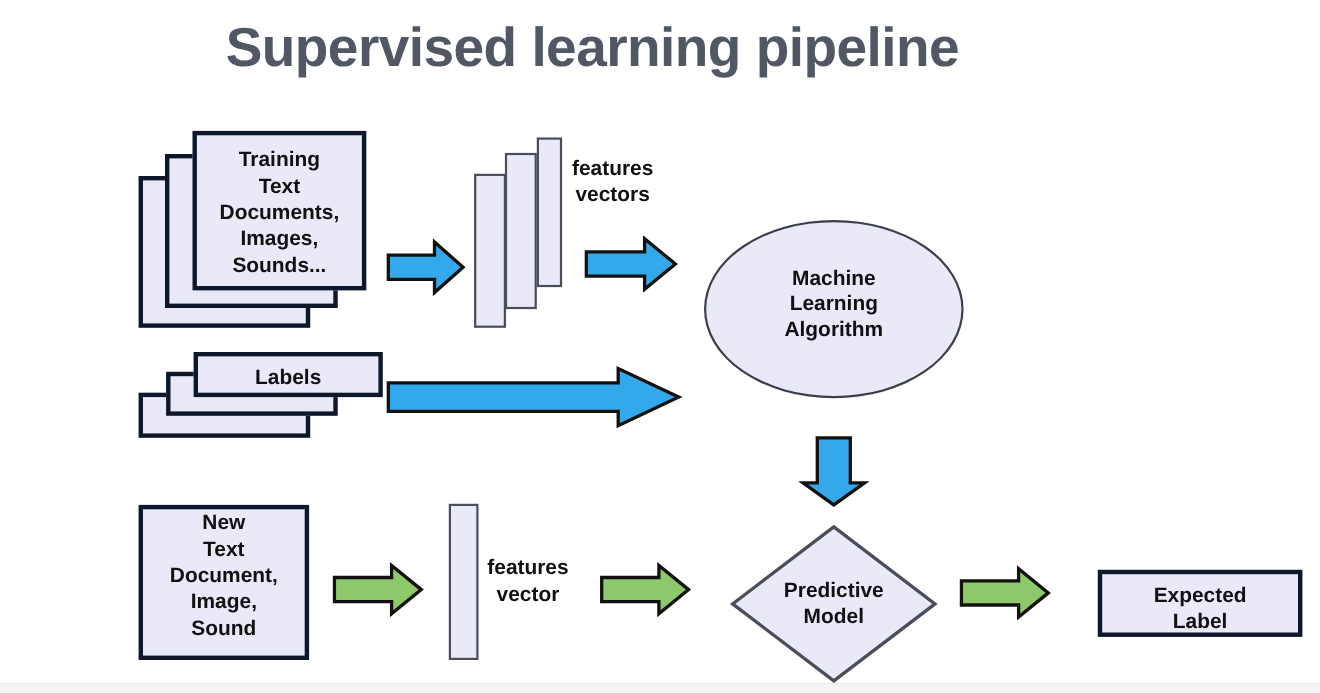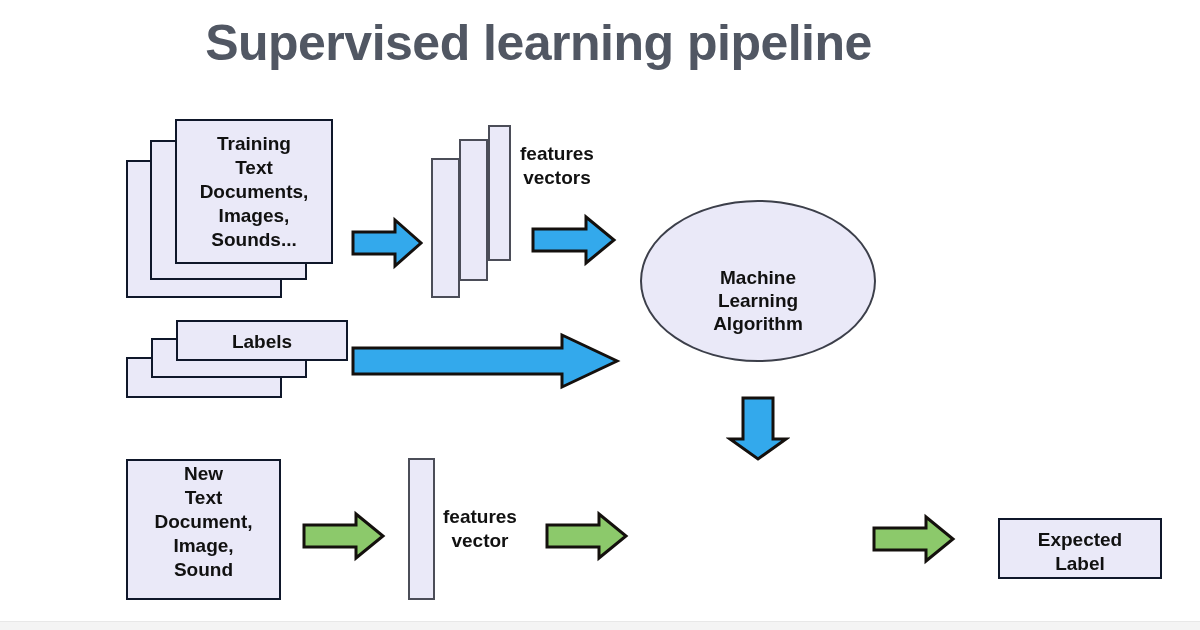--- a/index.html
+++ b/index.html
@@ -43,7 +43,7 @@
   .card {
     position: absolute;
     background: #eae9f8;
-    border: 2px solid #0f172a;
+    border: 4px solid #0f172a;
     box-sizing: border-box;
     padding-left: 26px;
   }

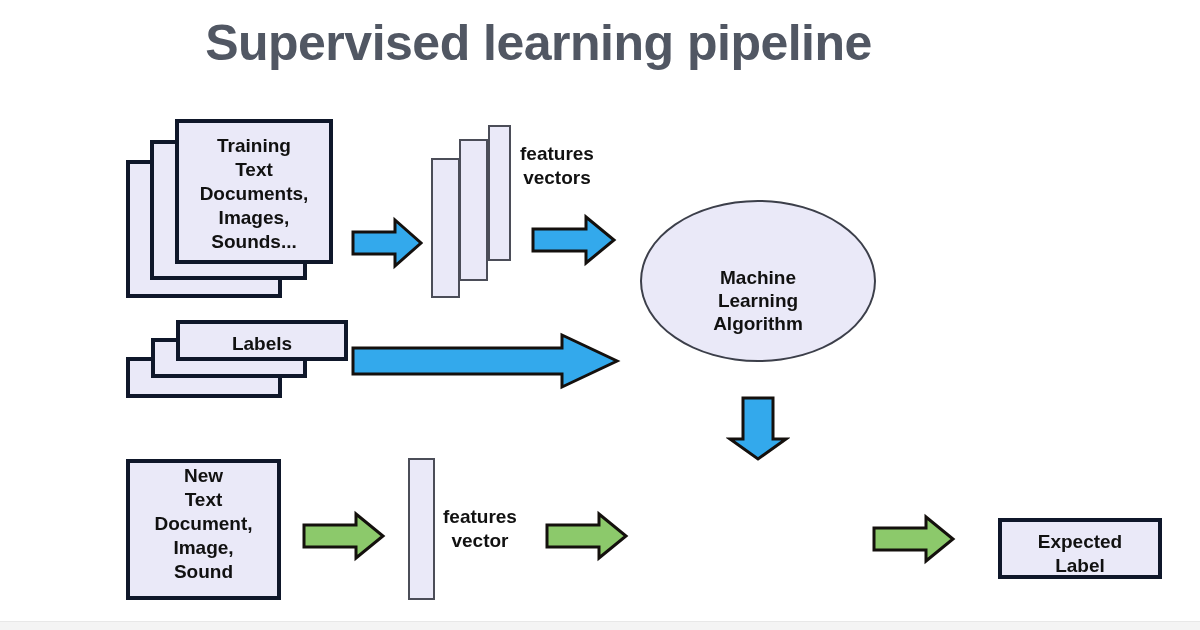--- a/index.html
+++ b/index.html
@@ -154,7 +154,7 @@
   </div>
 
   <div class="ellipse" style="left:640px; top:200px; width:236px; height:162px;">
-    <div class="ellipse-text" style="top:64px;">Machine
+    <div class="ellipse-text" style="top:40px;">Machine
 Learning
 Algorithm</div>
   </div>

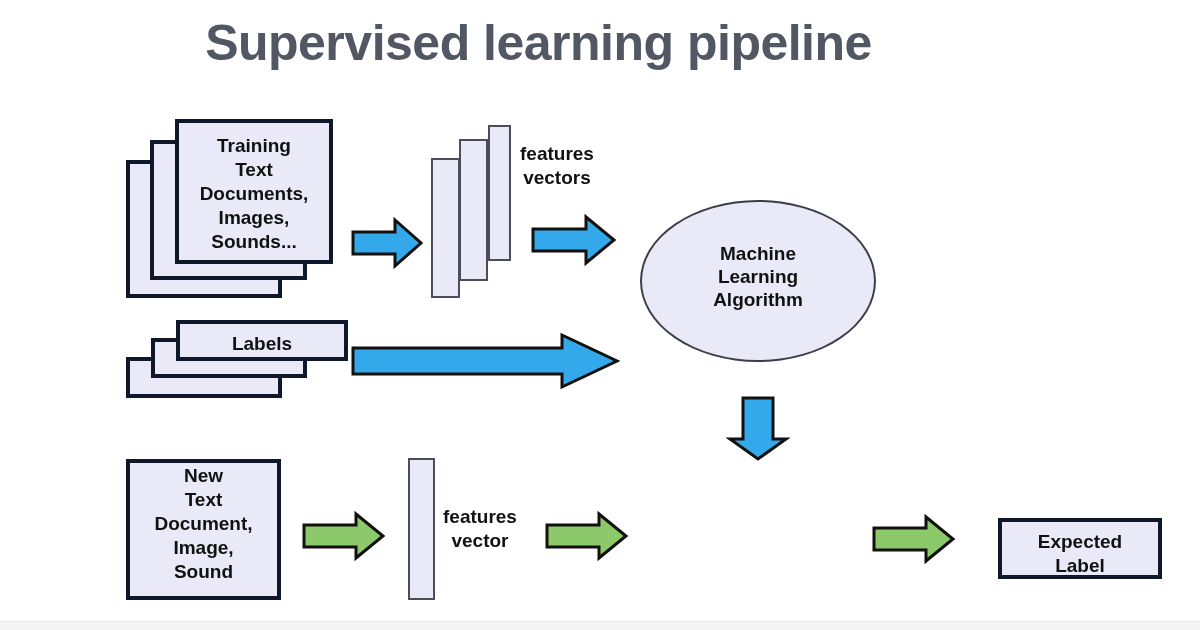--- a/index.html
+++ b/index.html
@@ -204,6 +204,13 @@
     </svg>
   </div>
 
+  <div class="diamond-wrap" style="left:663px; top:476px; width:190px; height:146px;">
+    <svg width="190" height="146" viewBox="0 0 190 146" style="position:absolute; left:0; top:0;">
+      <polygon points="95,3 187,73 95,143 3,73" fill="#eae9f8" stroke="#4b4d58" stroke-width="3" stroke-linejoin="miter"></polygon>
+    </svg>
+    <div class="diamond-text" style="top:50px;">Predictive
+Model</div>
+  </div>
 
   <div class="arrow" style="left:872px; top:513px;">
     <svg width="84" height="52" viewBox="0 0 84 52">

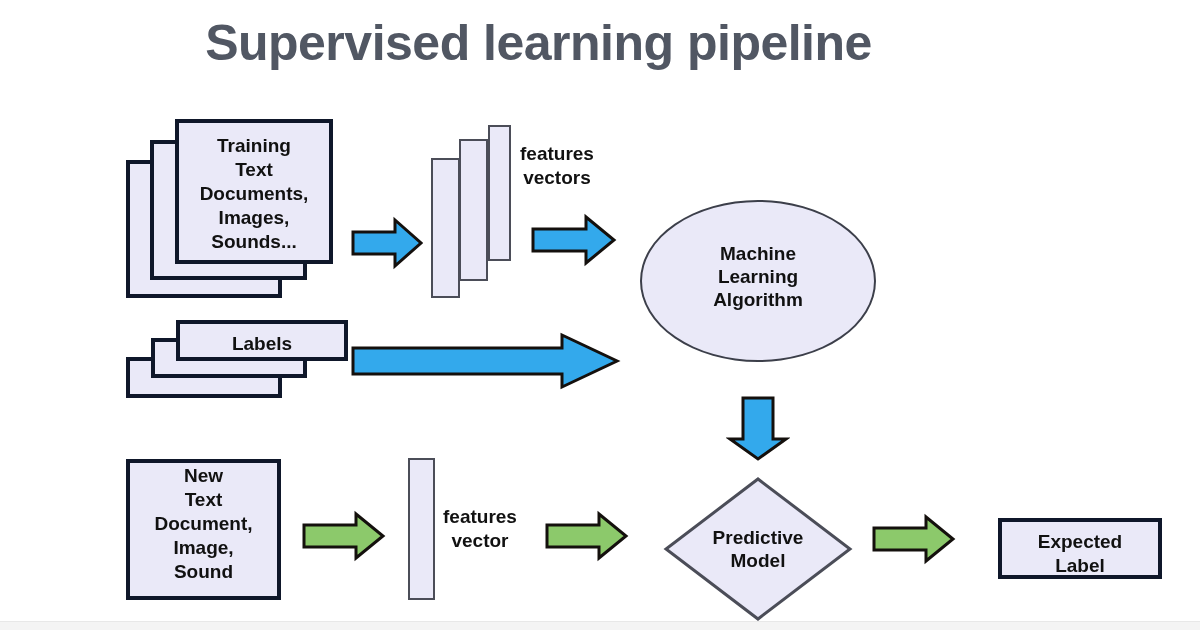--- a/index.html
+++ b/index.html
@@ -218,7 +218,7 @@
     </svg>
   </div>
 
-  <div class="card" style="left:998px; top:518px; width:164px; height:61px;">
+  <div class="card" style="left:998px; top:518px; width:186px; height:61px;">
     <div class="card-text" style="top:8px;">Expected
 Label</div>
   </div>

